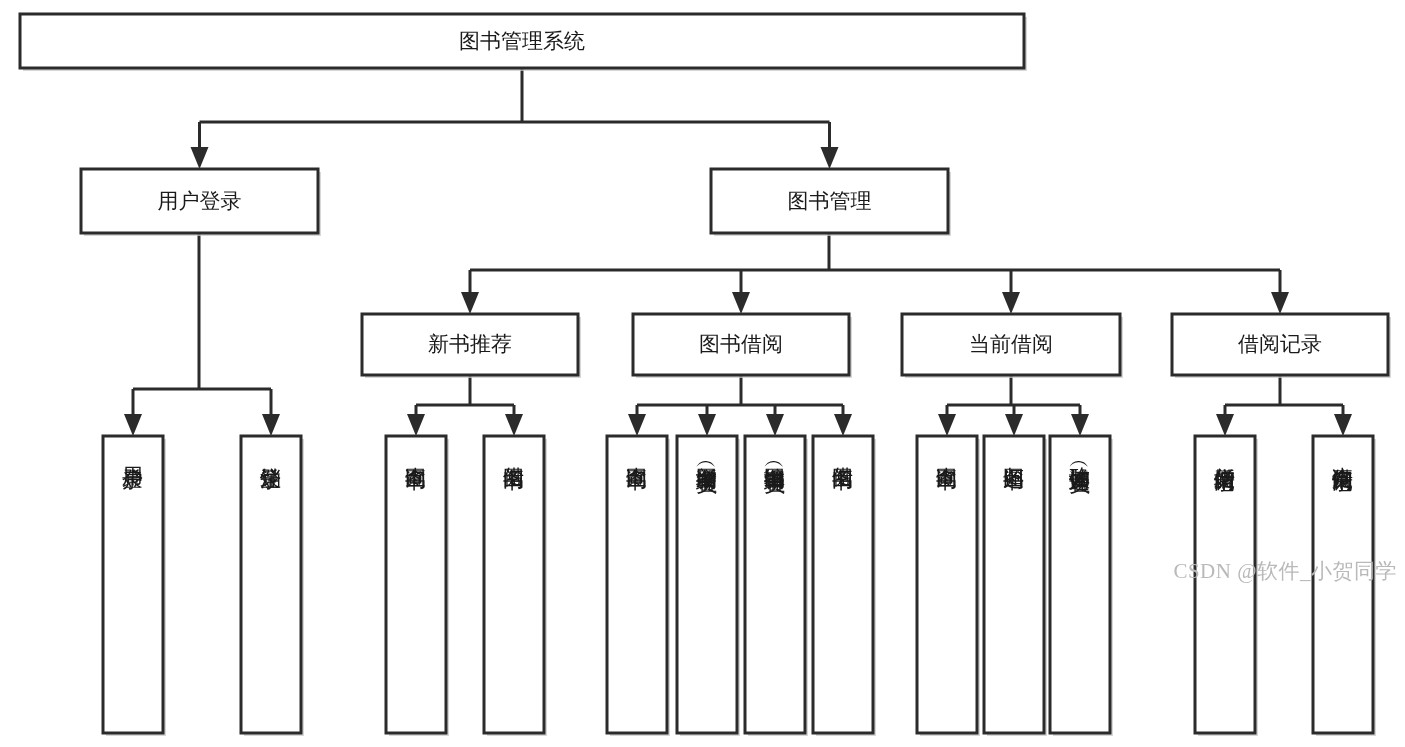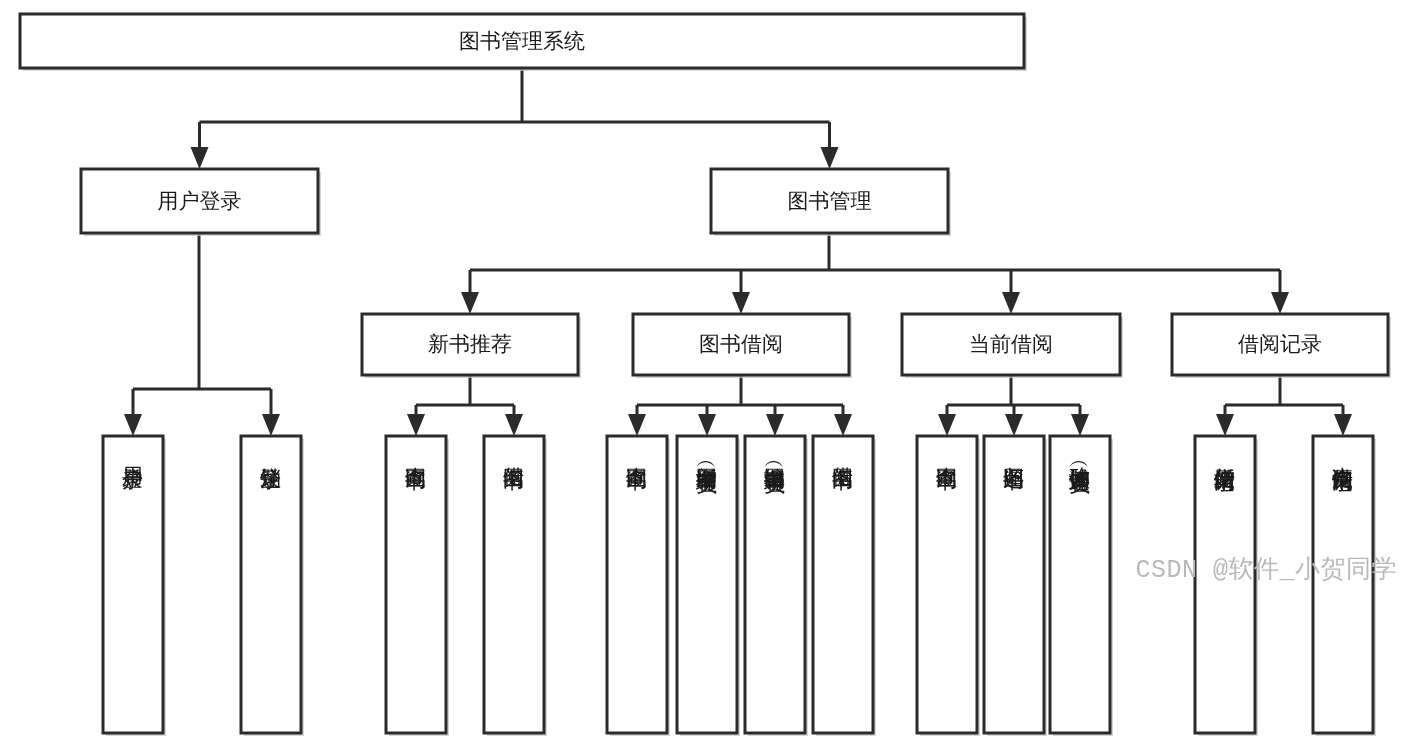--- a/index.html
+++ b/index.html
@@ -75,8 +75,8 @@
     position: absolute;
     right: 8px;
     bottom: 4px;
-    font-family: Liberation Mono, monospace;
-    font-size: 25px;
+    font-family: Liberation Serif, serif;
+    font-size: 21px;
     color: #b9b9b9;
     letter-spacing: 0.5px;
     white-space: nowrap;

